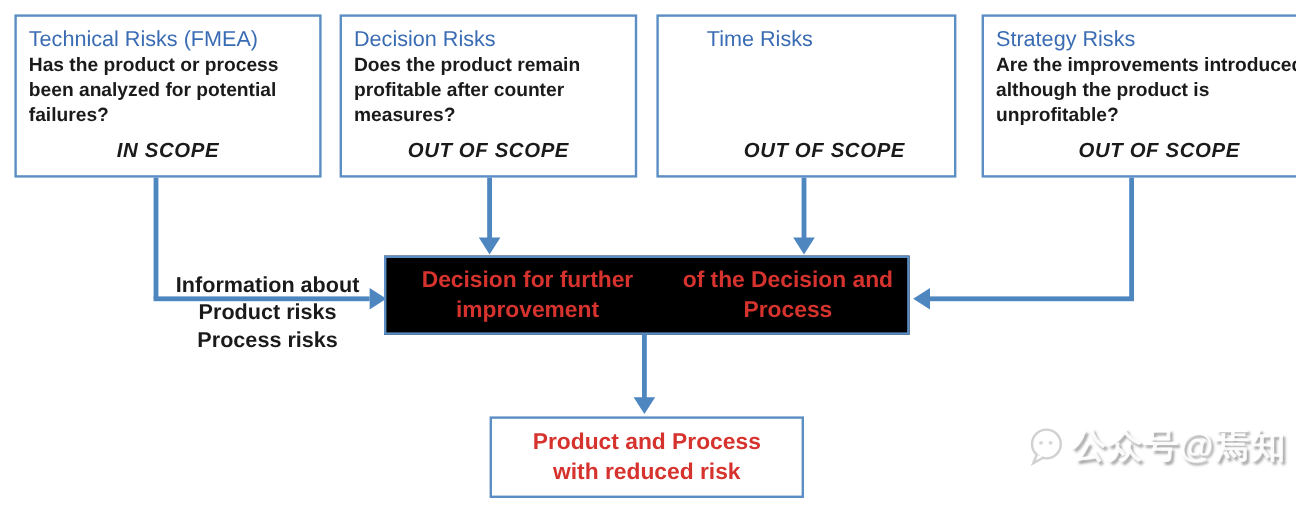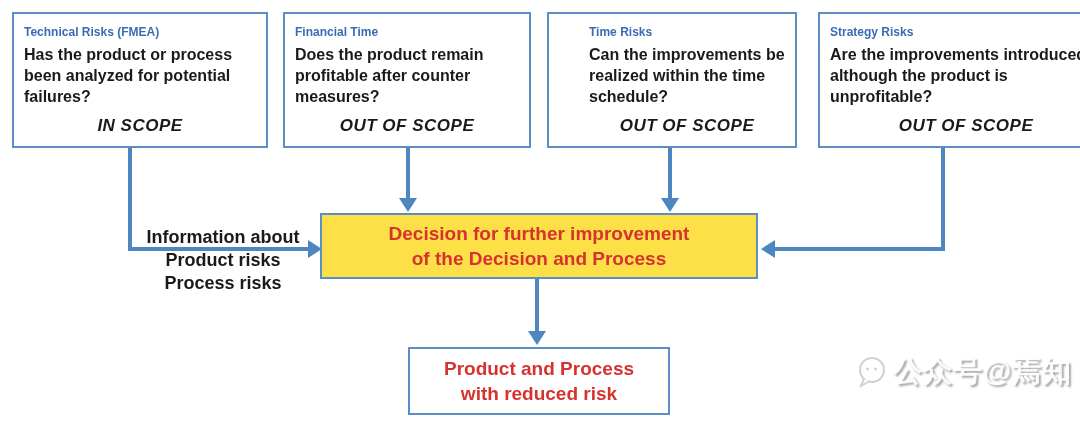--- a/index.html
+++ b/index.html
@@ -19,7 +19,7 @@
     border:2px solid var(--border-blue);background:#ffffff;
     padding:7px 10px 6px 10px;display:flex;flex-direction:column;
   }
-  .risk-title{color:var(--title-blue);font-weight:bold;font-size:12px;line-height:22px;}
+  .risk-title{color:var(--title-blue);font-weight:normal;font-size:18px;line-height:22px;}
   .risk-question{color:var(--text-black);font-weight:bold;font-size:16px;line-height:21px;margin-top:1px;}
   .risk-scope{
     color:var(--text-black);font-weight:bold;font-style:italic;font-size:17px;

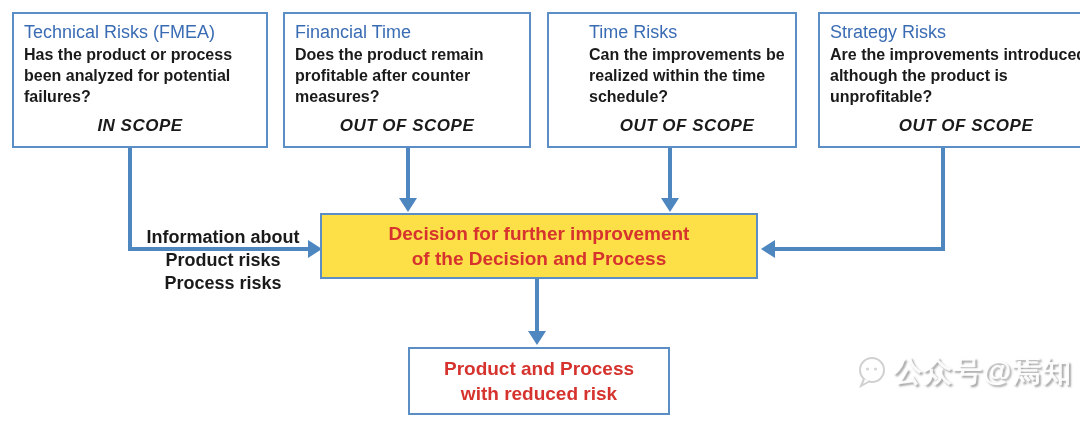--- a/index.html
+++ b/index.html
@@ -78,7 +78,7 @@
   </div>
 
   <div class="risk-box" style="left:283px;width:248px;">
-    <div class="risk-title">Financial Time</div>
+    <div class="risk-title">Decision Risks</div>
     <div class="risk-question">Does the product remain profitable after counter measures?</div>
     <div class="risk-scope">OUT OF SCOPE</div>
   </div>

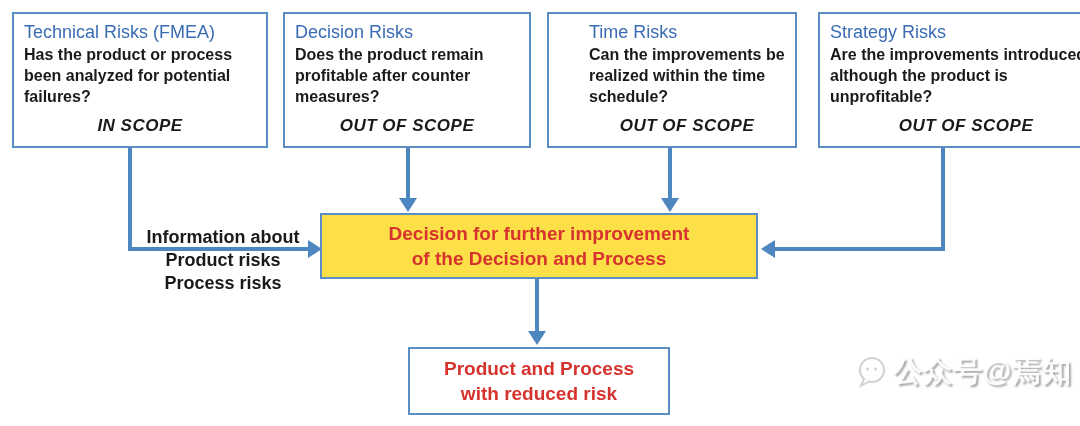--- a/index.html
+++ b/index.html
@@ -85,7 +85,6 @@
 
   <div class="risk-box" style="left:547px;width:250px;padding-left:40px;">
     <div class="risk-title">Time Risks</div>
-    <div class="risk-question">Can the improvements be realized within the time schedule?</div>
     <div class="risk-scope">OUT OF SCOPE</div>
   </div>
 

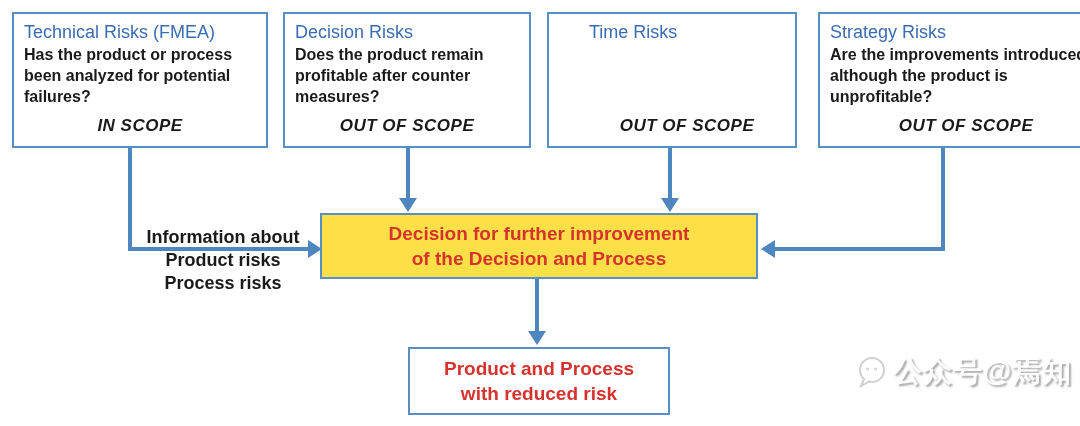--- a/index.html
+++ b/index.html
@@ -43,8 +43,8 @@
   }
   .decision-box{
     position:absolute;left:320px;top:213px;width:438px;height:66px;box-sizing:border-box;
-    border:2px solid var(--border-blue);background:#fde047;
-    display:flex;flex-direction:column;justify-content:center;align-items:center;
+    border:2px solid var(--border-blue);background:#000000;
+    display:flex;flex-direction:row;justify-content:center;align-items:center;
   }
   .decision-box .red-line, .result-box .red-line{
     color:var(--accent-red);font-weight:bold;font-size:19px;line-height:25px;text-align:center;

